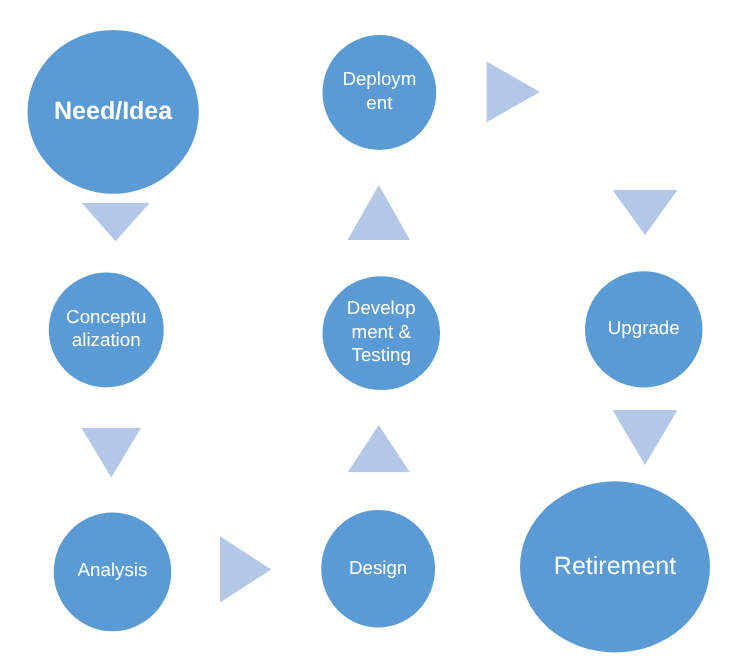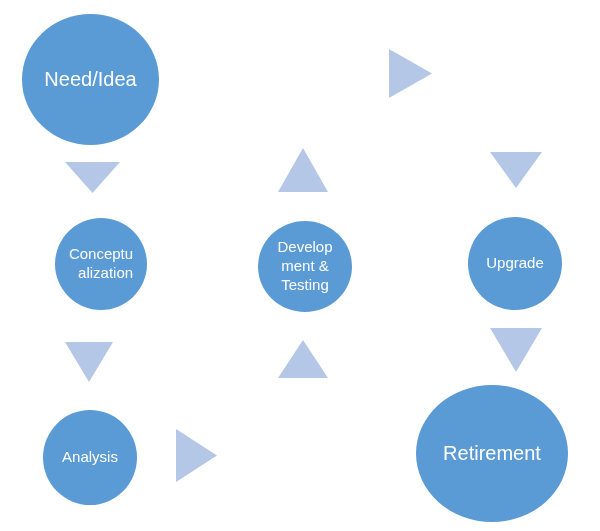--- a/index.html
+++ b/index.html
@@ -70,6 +70,10 @@
     <span>Need/Idea</span>
   </div>
 
+  <div class="node node--small node-deployment">
+    <span>Deploym
+ent</span>
+  </div>
 
 
   <div class="node node--small node-conceptualization">

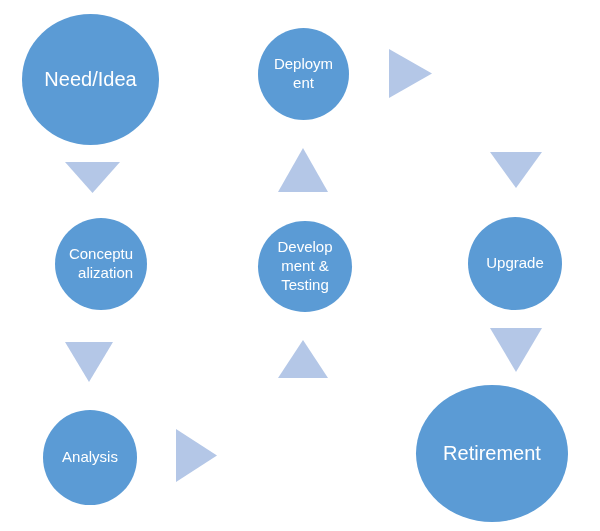--- a/index.html
+++ b/index.html
@@ -33,7 +33,7 @@
   .node--small { font-size: 15px; }
 
   
-  .node-need-idea          { left: 22px;  top: 14px;  width: 137px; height: 131px; }
+  .node-need-idea          { left: 22px;  top: 24px;  width: 137px; height: 131px; font-weight: bold; }
   .node-deployment         { left: 258px; top: 28px;  width: 91px;  height: 92px; }
   .node-support            { left: 468px; top: 28px;  width: 94px;  height: 90px; }
   .node-conceptualization  { left: 55px;  top: 218px; width: 92px;  height: 92px; text-align: right; }

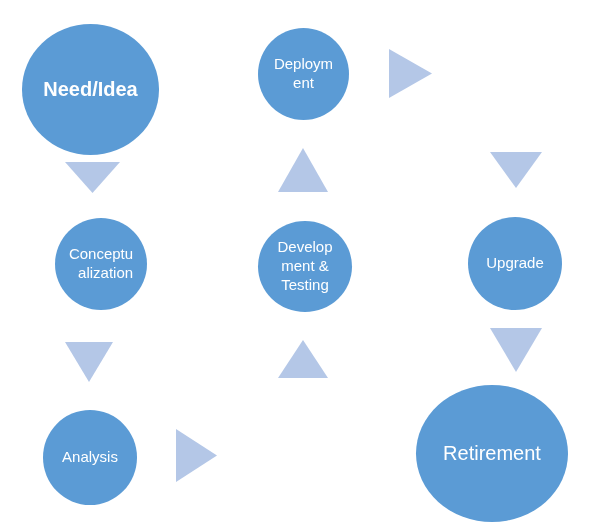--- a/index.html
+++ b/index.html
@@ -36,7 +36,7 @@
   .node-need-idea          { left: 22px;  top: 24px;  width: 137px; height: 131px; font-weight: bold; }
   .node-deployment         { left: 258px; top: 28px;  width: 91px;  height: 92px; }
   .node-support            { left: 468px; top: 28px;  width: 94px;  height: 90px; }
-  .node-conceptualization  { left: 55px;  top: 218px; width: 92px;  height: 92px; text-align: right; }
+  .node-conceptualization  { left: 39px;  top: 218px; width: 92px;  height: 92px; }
   .node-development-testing{ left: 258px; top: 221px; width: 94px;  height: 91px; }
   .node-upgrade            { left: 468px; top: 217px; width: 94px;  height: 93px; }
   .node-analysis           { left: 43px;  top: 410px; width: 94px;  height: 95px; }

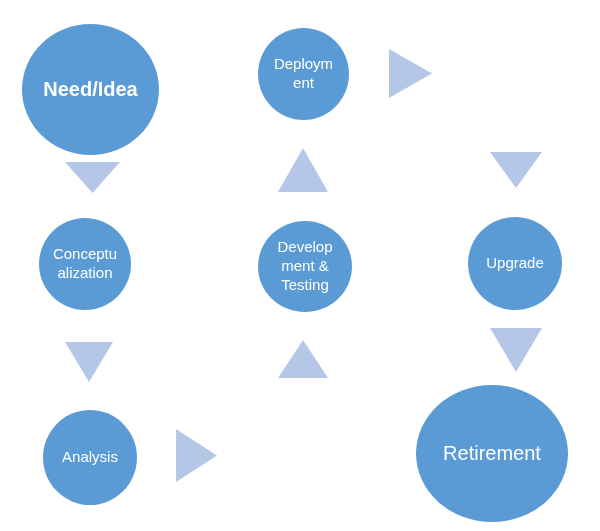--- a/index.html
+++ b/index.html
@@ -95,6 +95,9 @@
     <span>Analysis</span>
   </div>
 
+  <div class="node node--small node-design">
+    <span>Design</span>
+  </div>
 
   <div class="node node--large node-retirement">
     <span>Retirement</span>

